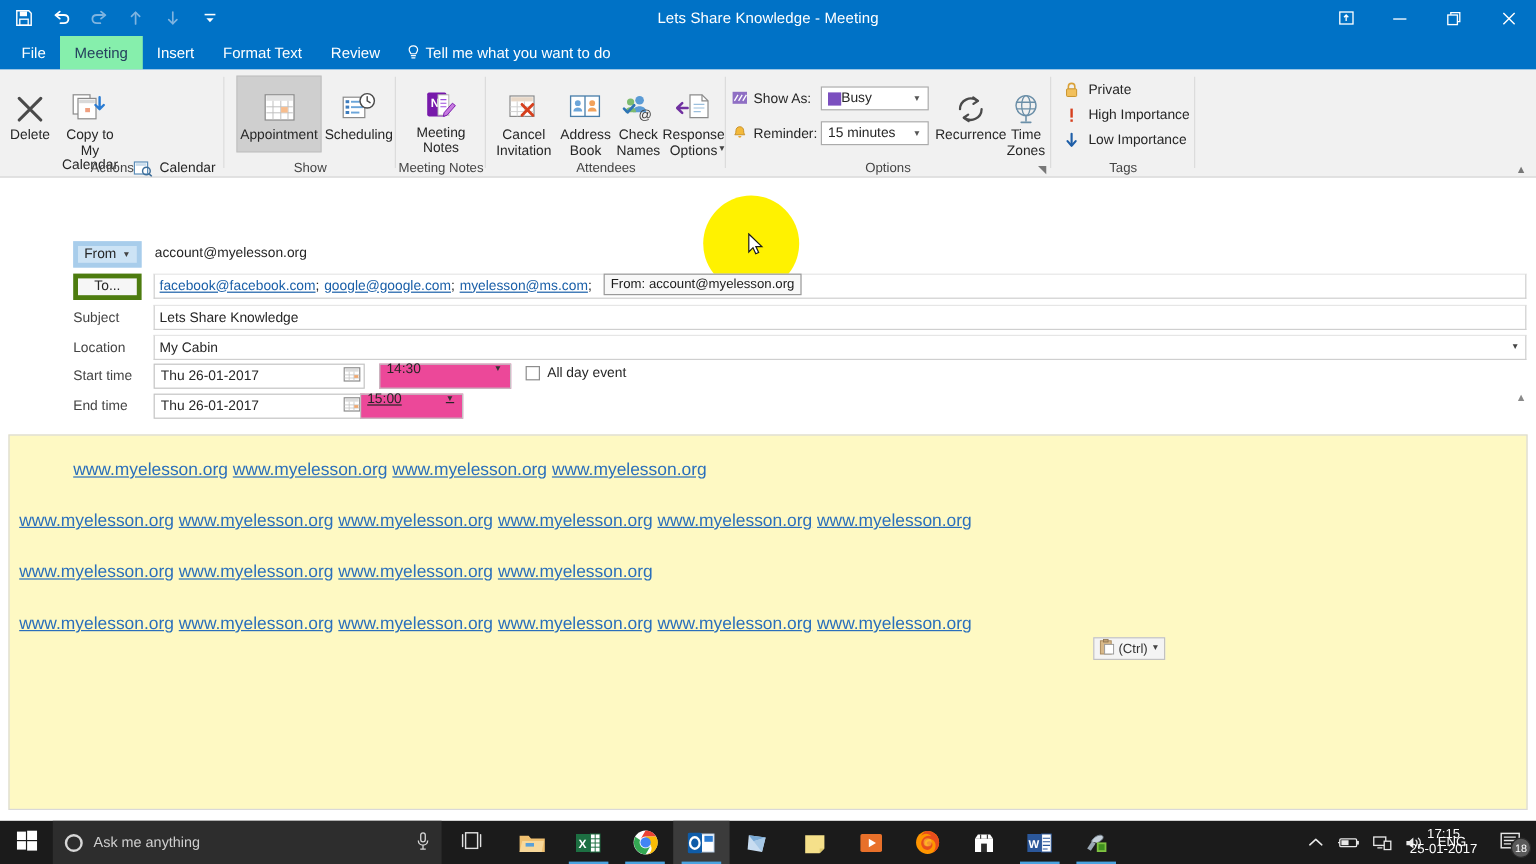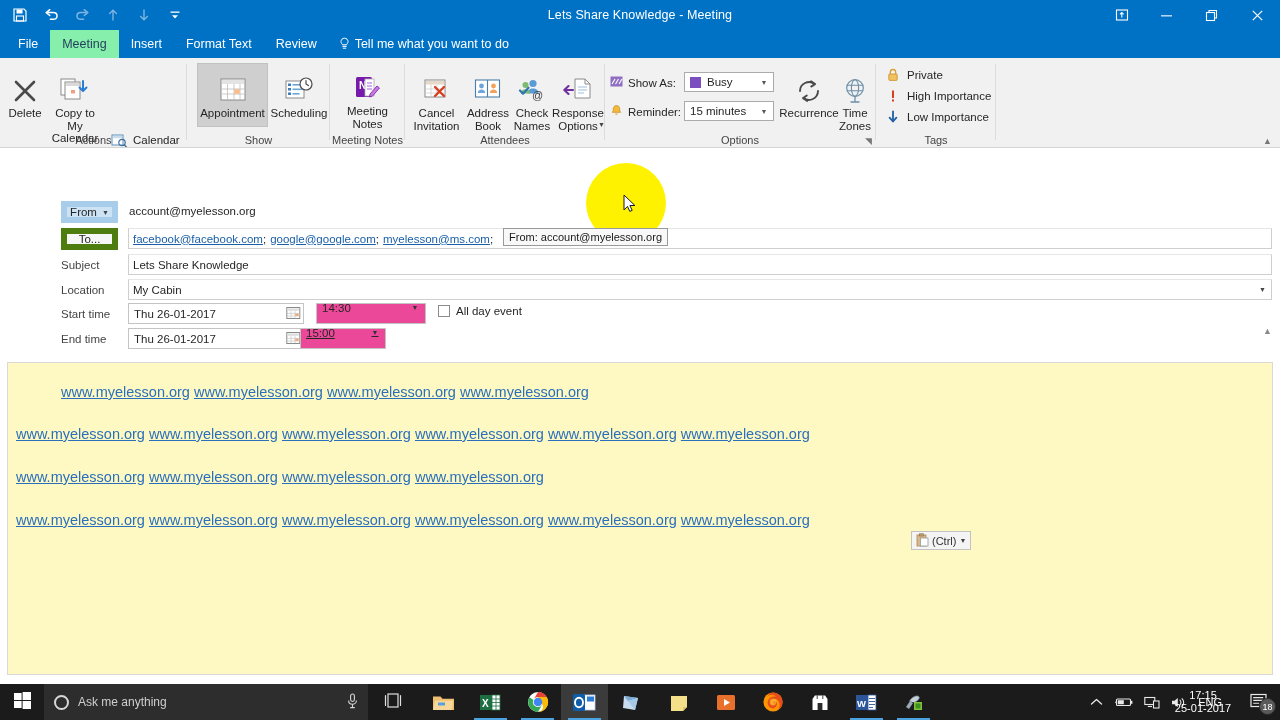--- a/index.html
+++ b/index.html
@@ -83,7 +83,7 @@
     position:absolute; height:20px; background:#fff; border:1px solid #ababab;
     display:flex; align-items:center; padding:0 2px 0 5px; font-size:11.5px; color:#262626;
   }
-  .combo .cv { flex:1; display:flex; align-items:center; gap:6px; }
+  .combo .cv { flex:1; display:flex; align-items:center; }
   .combo .carrow { width:14px; text-align:center; font-size:7px; color:#555; }
   .swatch { width:11px; height:11px; display:inline-block; }
   .optlabel { position:absolute; font-size:11.5px; color:#262626; display:flex; align-items:center; gap:5px; }

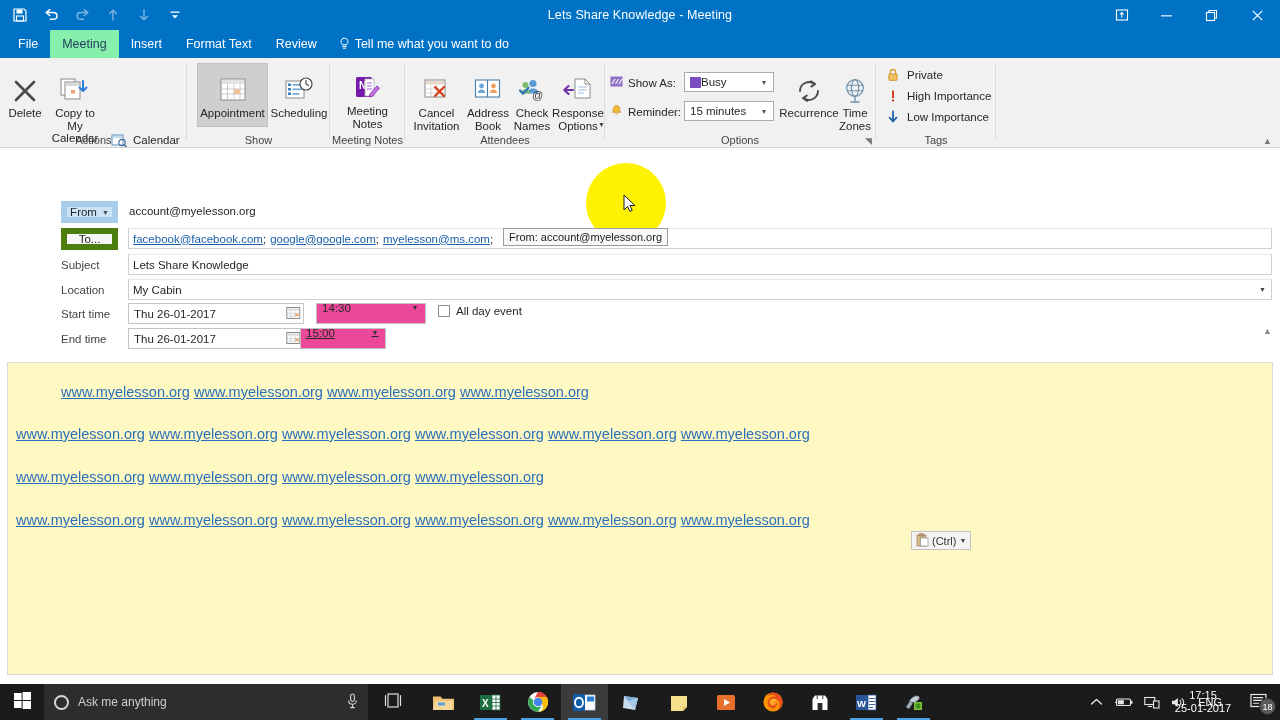--- a/index.html
+++ b/index.html
@@ -105,7 +105,7 @@
   .sendbtn .ic { margin-bottom:4px; }
 
   .fbtn {
-    position:absolute; height:22px; border:6px solid #4d7c0f; background:#f6f6f6;
+    position:absolute; height:22px; border:4px solid #4d7c0f; background:#f6f6f6;
     display:flex; align-items:center; justify-content:center; gap:5px;
     font-size:11.5px; color:#262626;
   }

